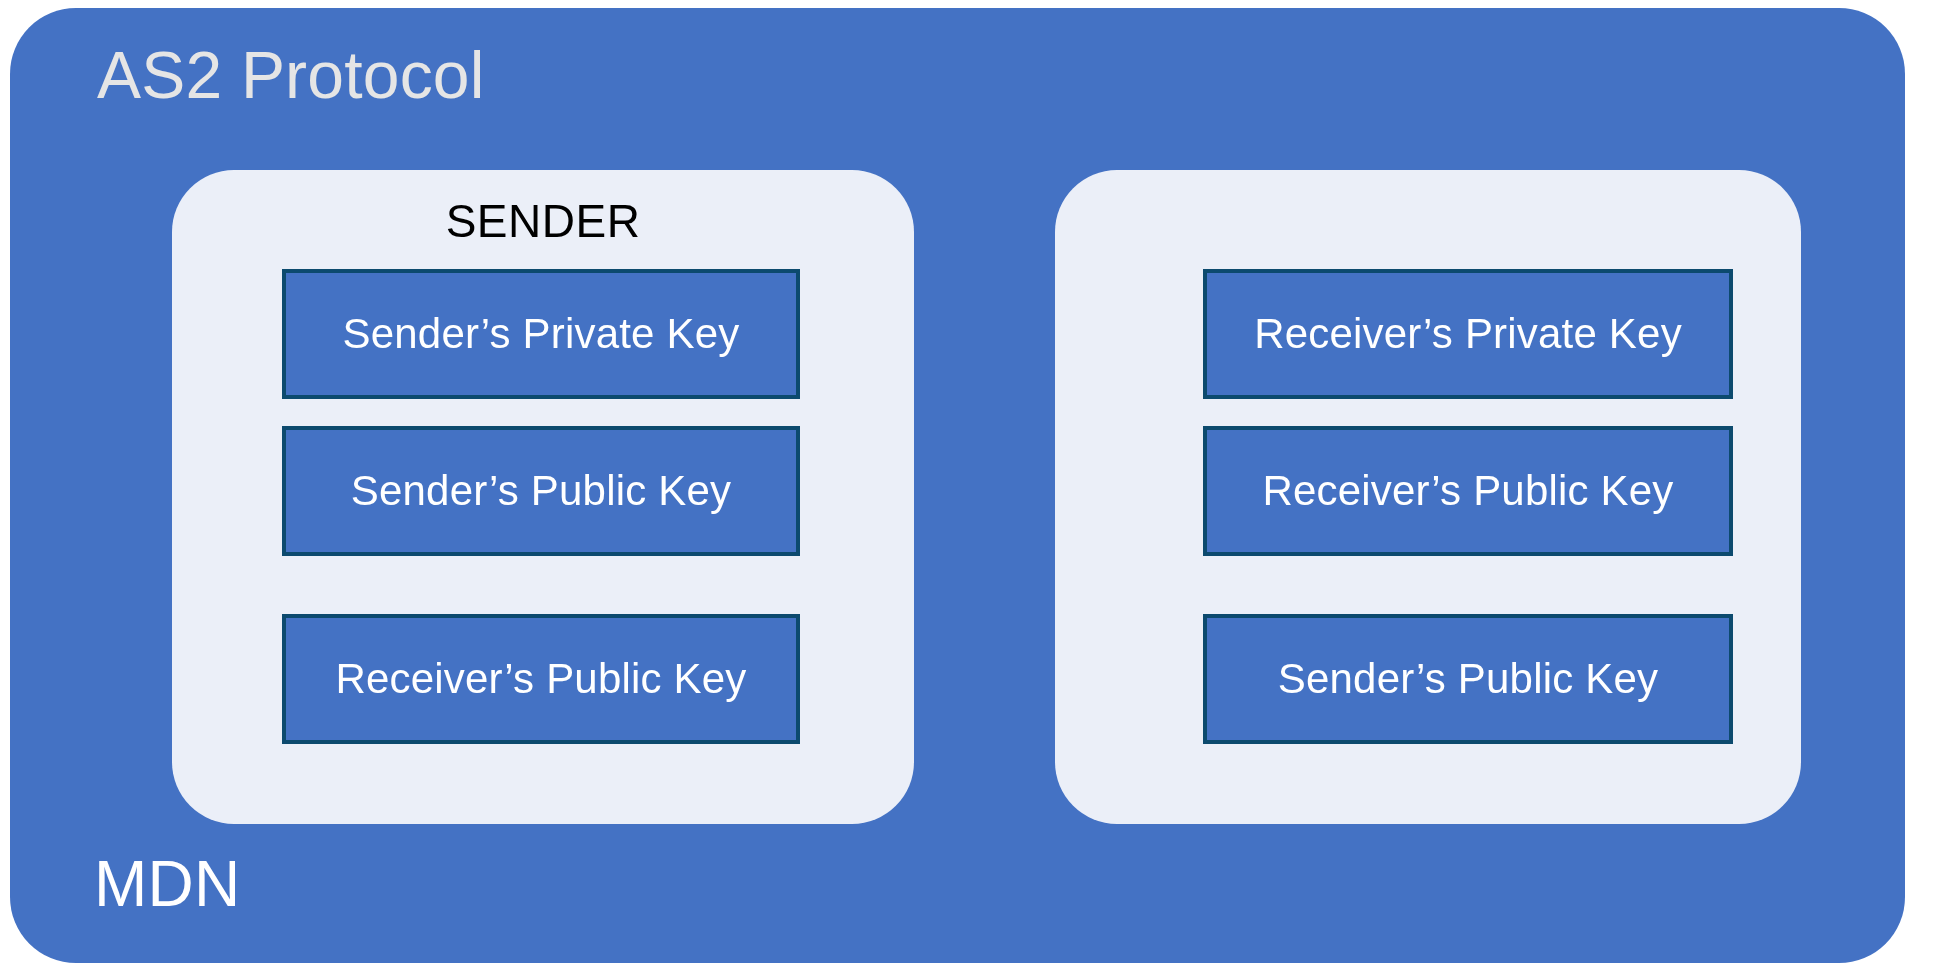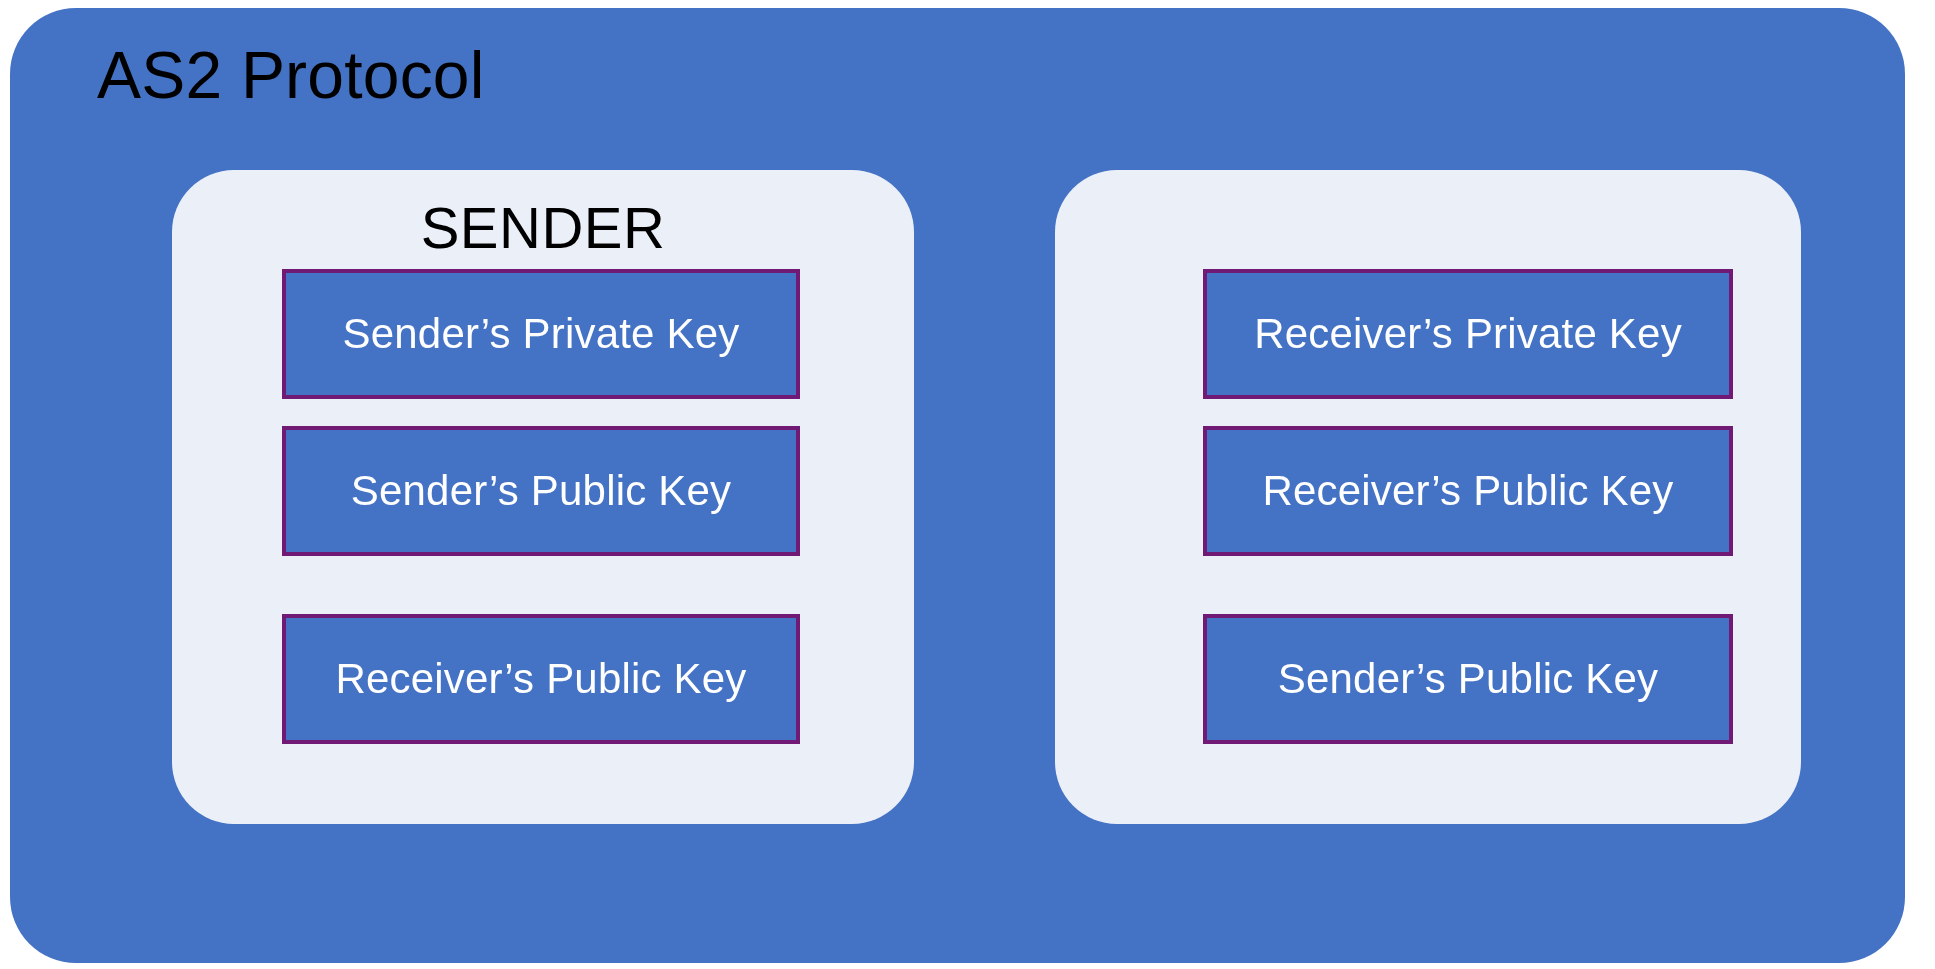--- a/index.html
+++ b/index.html
@@ -39,7 +39,7 @@
     top: 33px;
     font-size: 66px;
     line-height: 1.05;
-    color: #000000;
+    color: #e5e5e5;
     font-weight: 400;
     letter-spacing: 0.2px;
     white-space: nowrap;

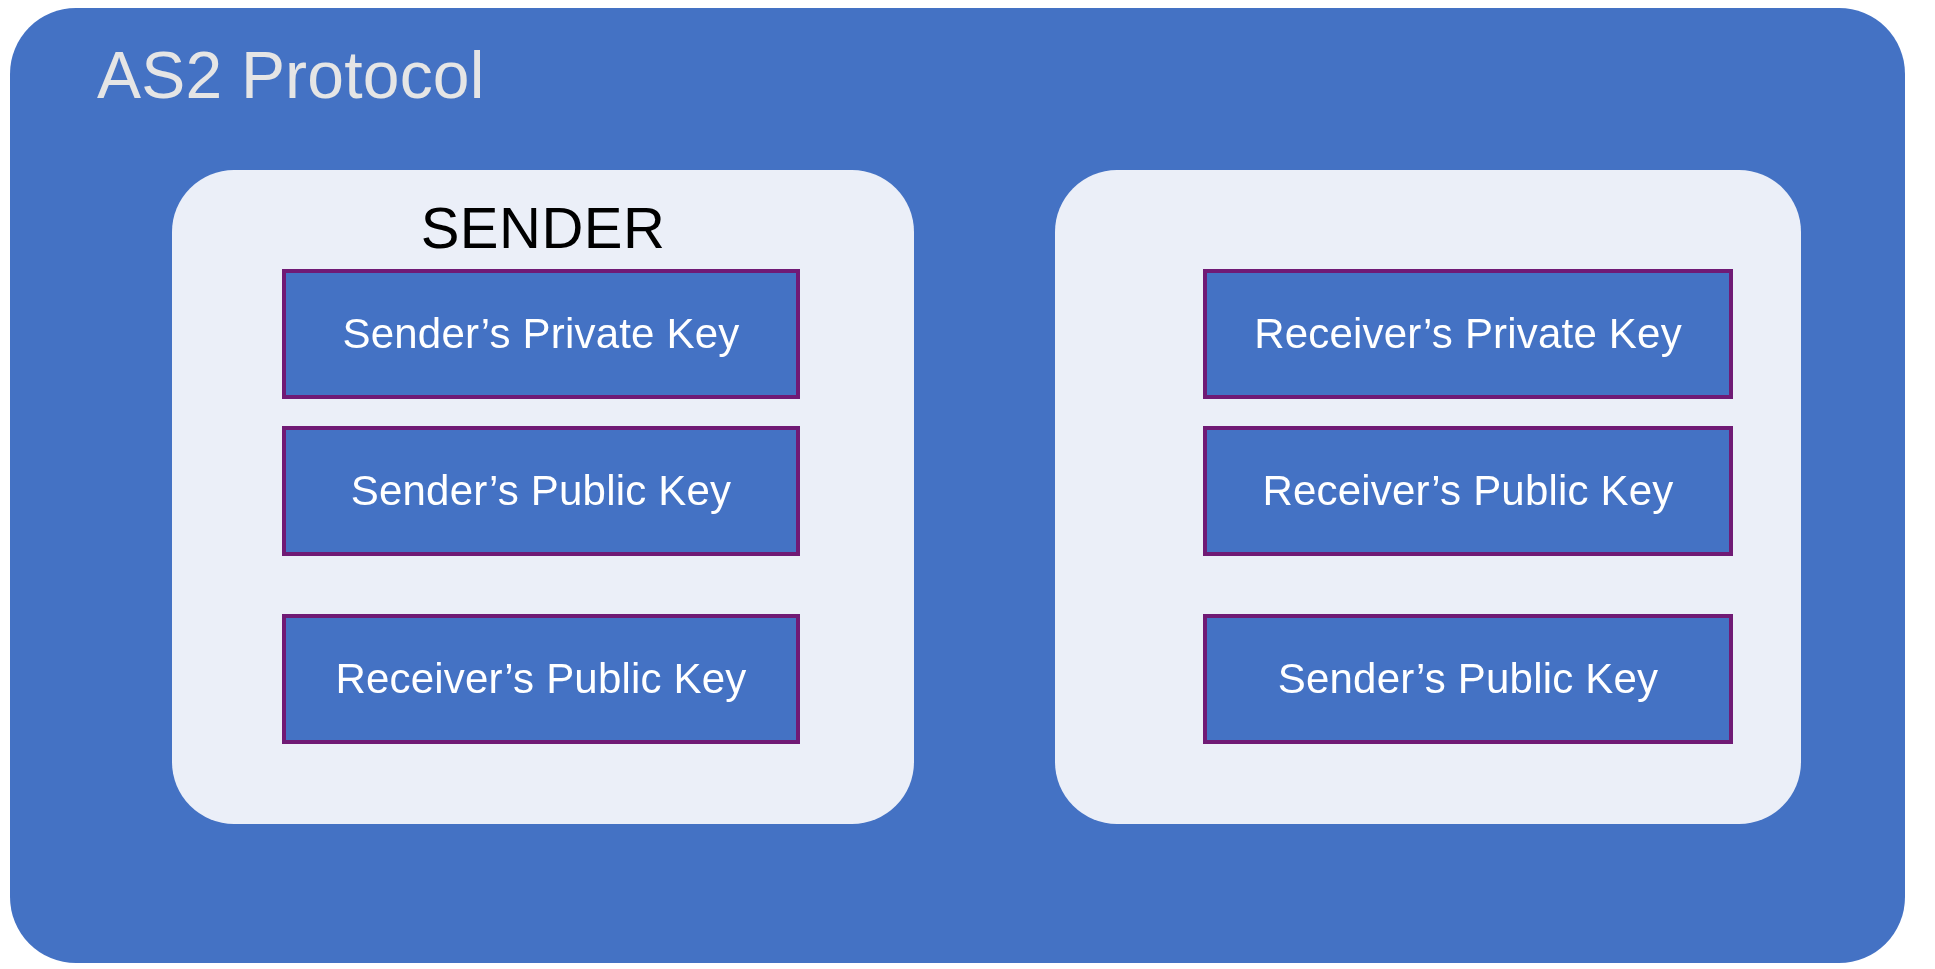--- a/index.html
+++ b/index.html
@@ -75,7 +75,7 @@
     left: 0;
     right: 0;
     text-align: center;
-    font-size: 58px;
+    font-size: 46px;
     line-height: 1.1;
     color: #000000;
     font-weight: 400;

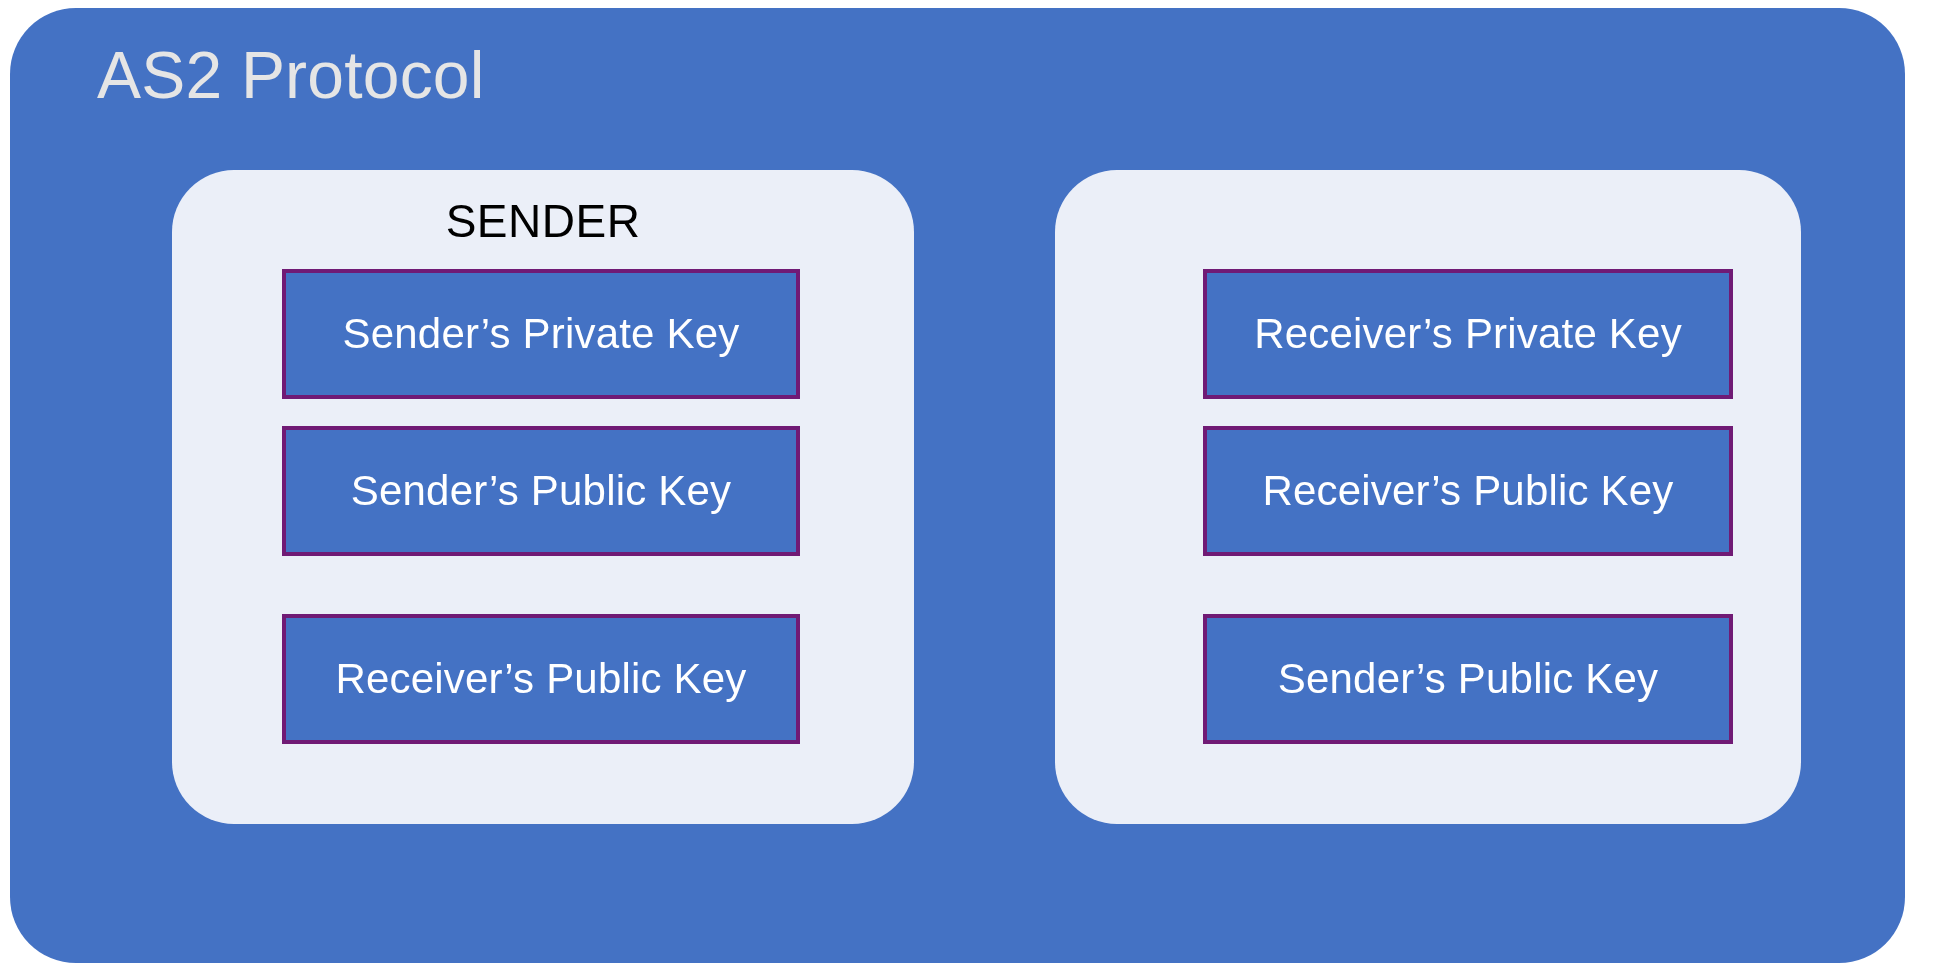--- a/index.html
+++ b/index.html
@@ -95,7 +95,7 @@
     position: absolute;
     height: 130px;
     background: #4472C4;
-    border: 4px solid #701a75;
+    border: 4px solid #0c4a6e;
     box-sizing: border-box;
     display: flex;
     align-items: center;

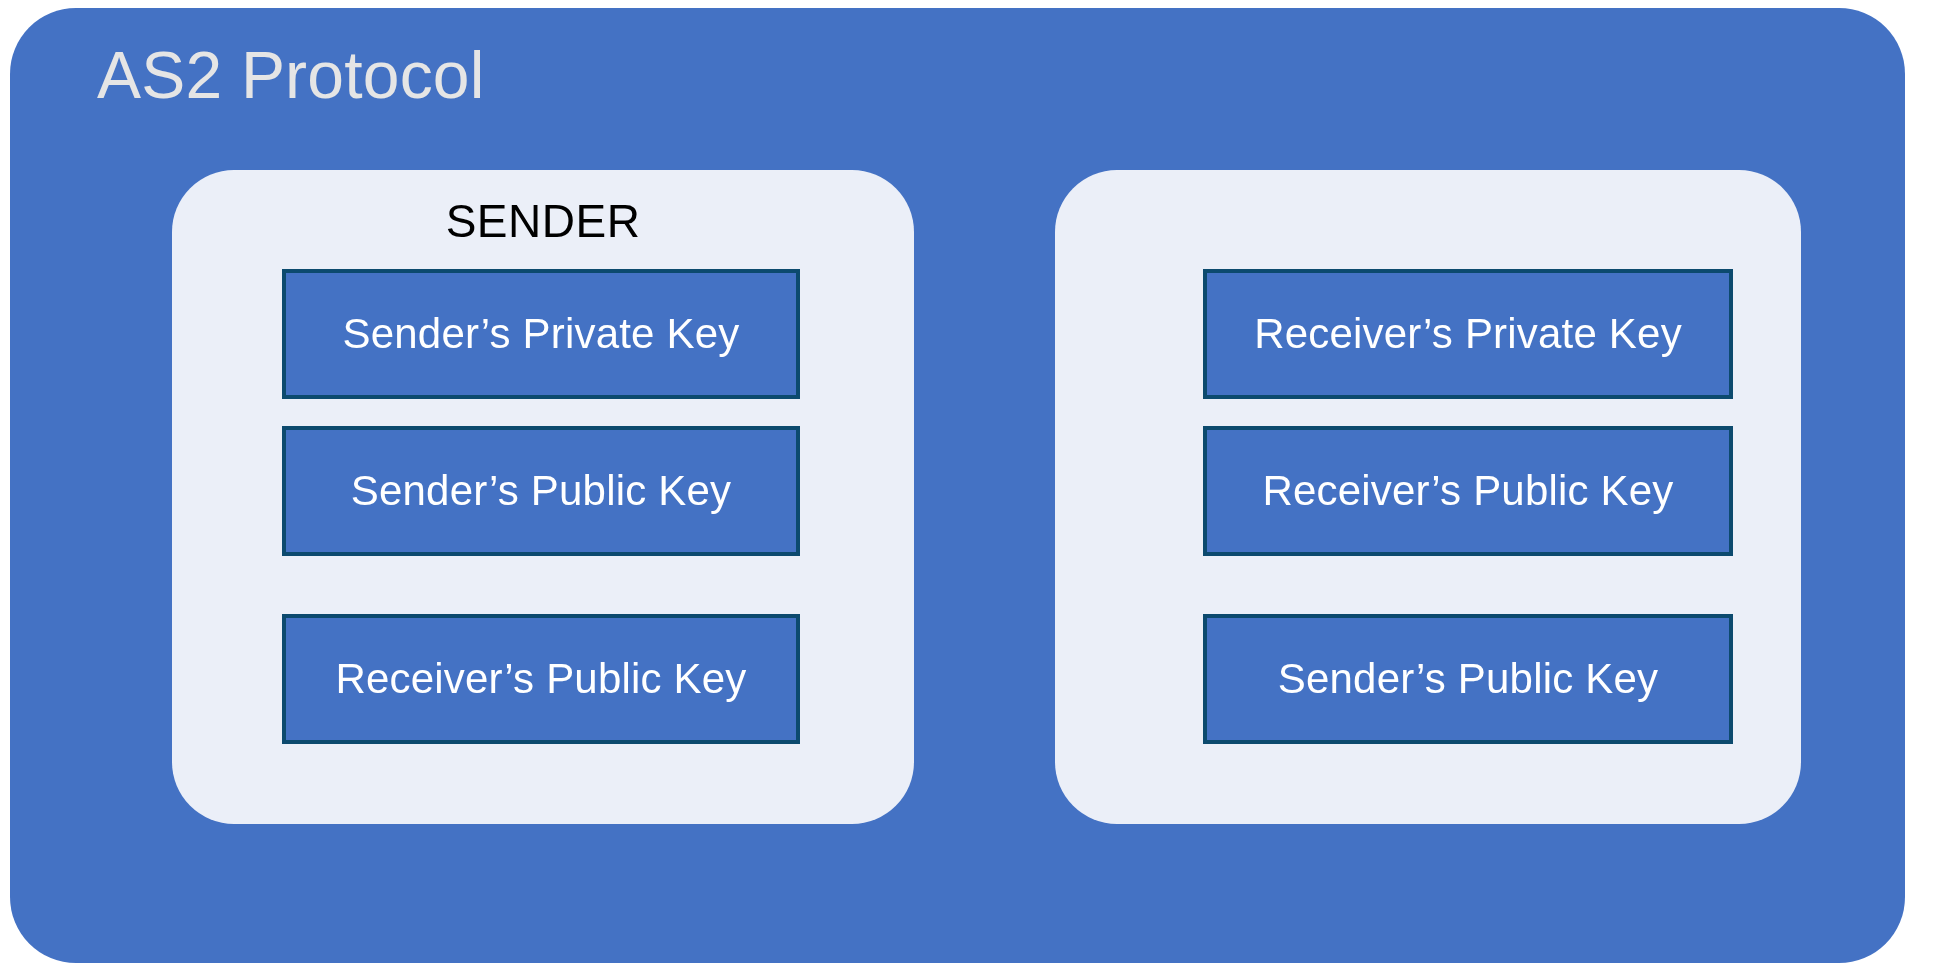--- a/index.html
+++ b/index.html
@@ -141,6 +141,7 @@
       </div>
     </div>
 
+    <div class="mdn-label">MDN</div>
 
   </div>
 </div>

